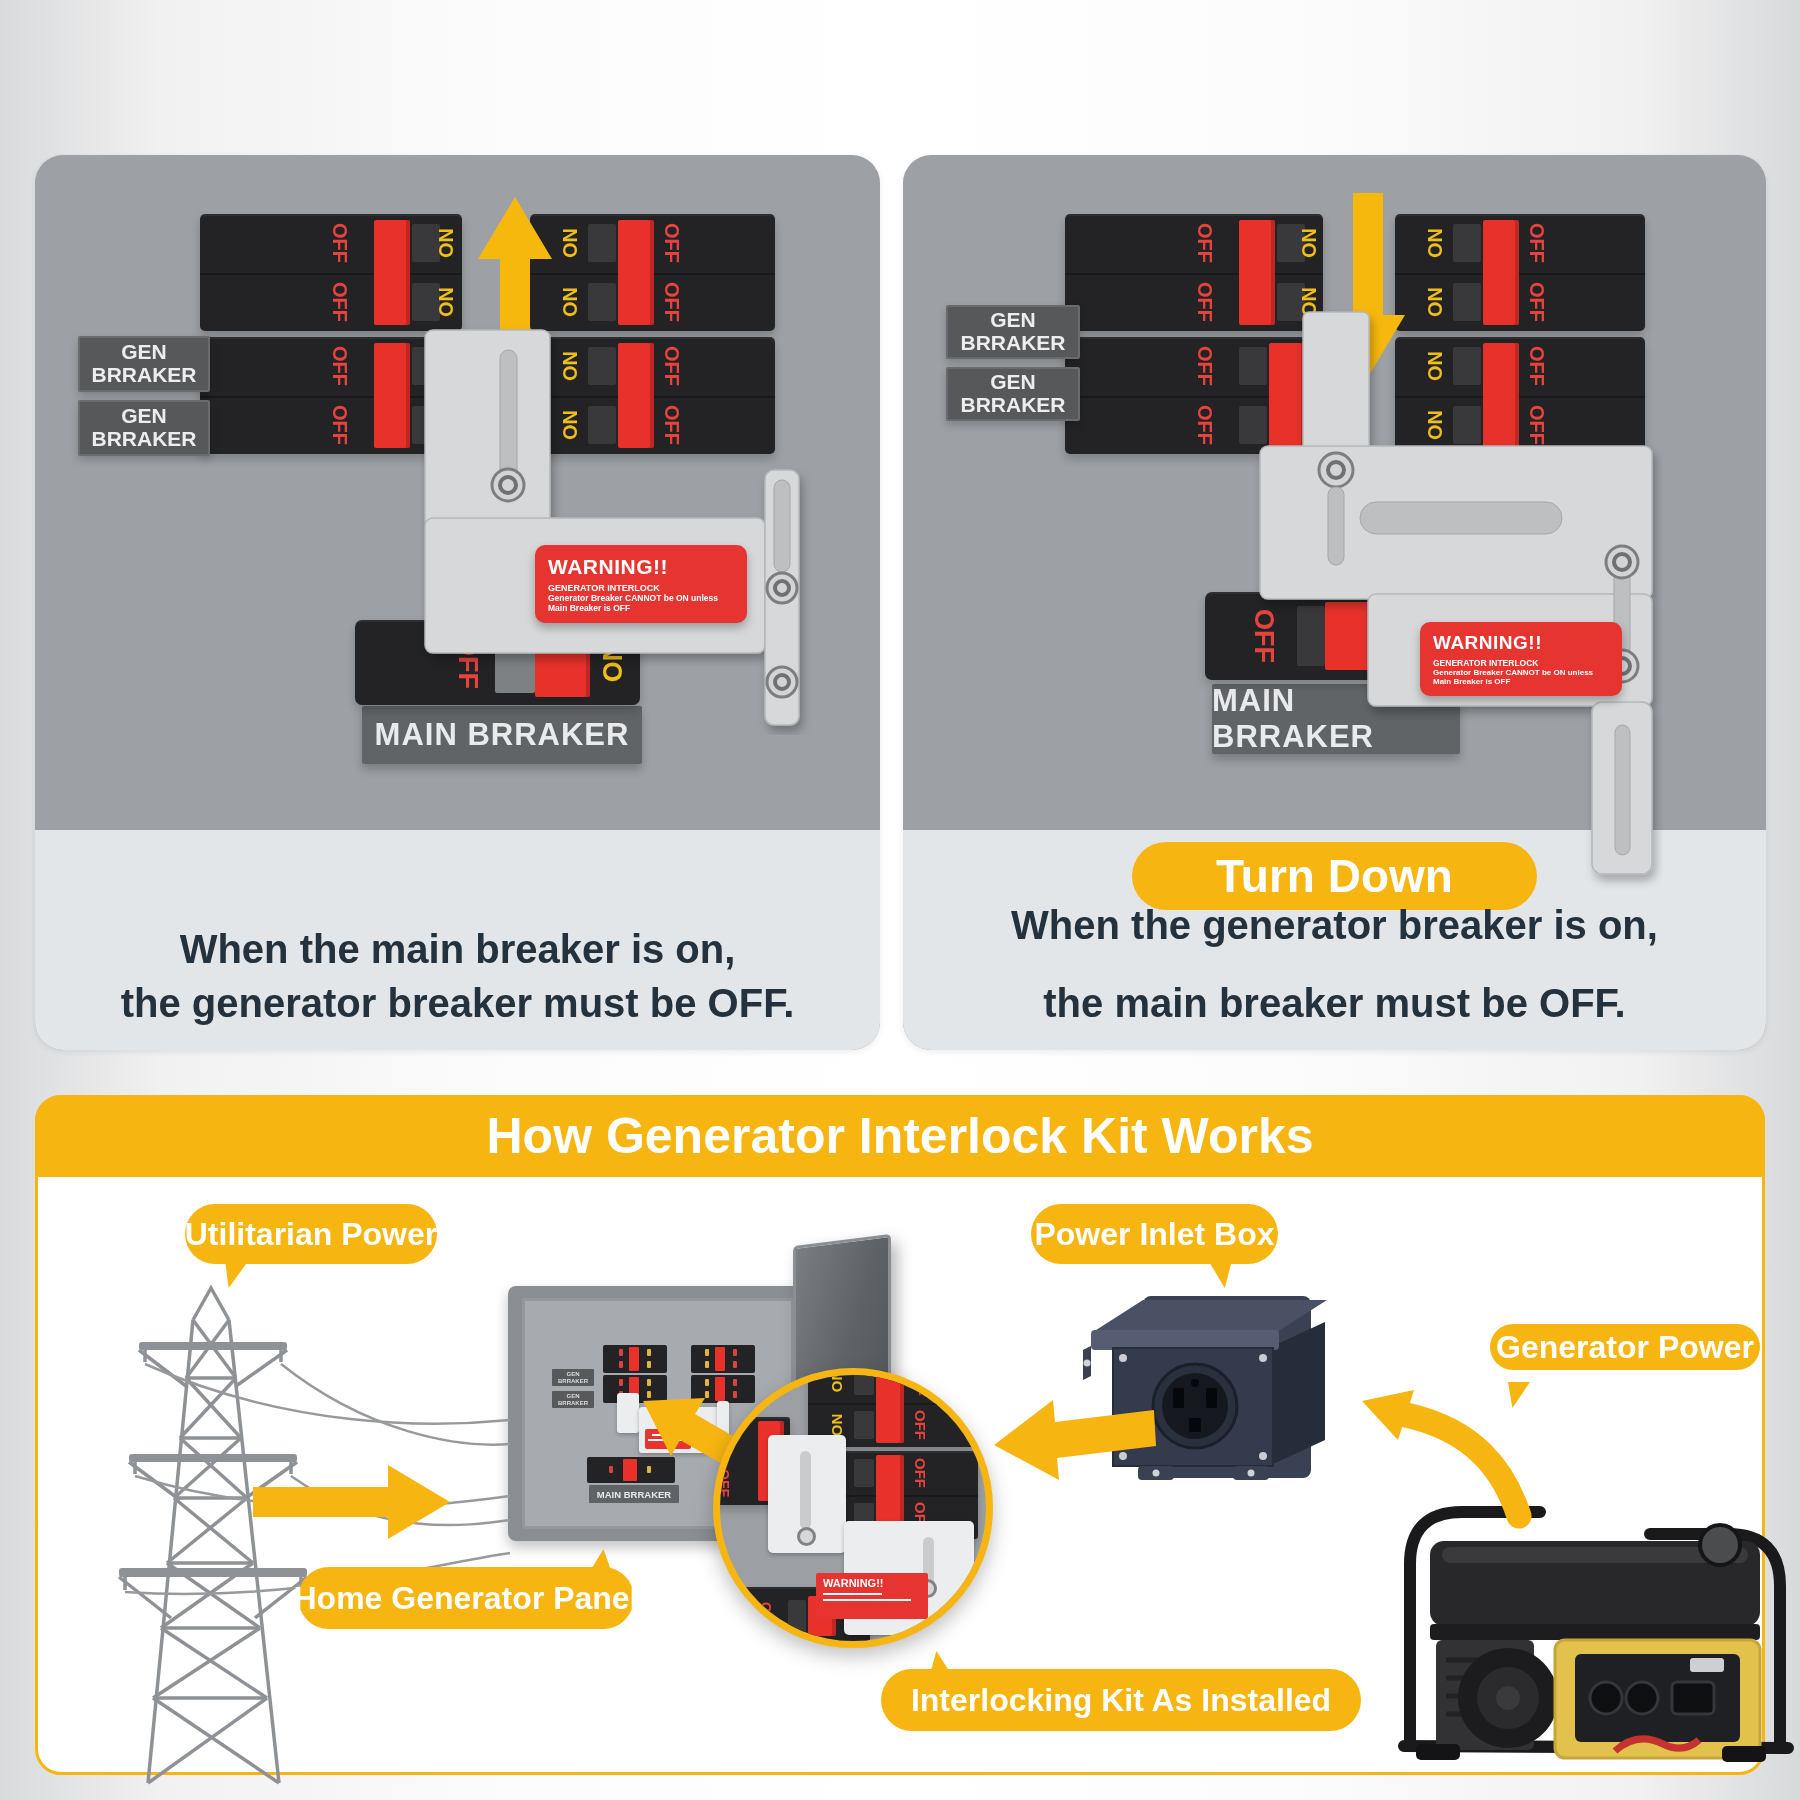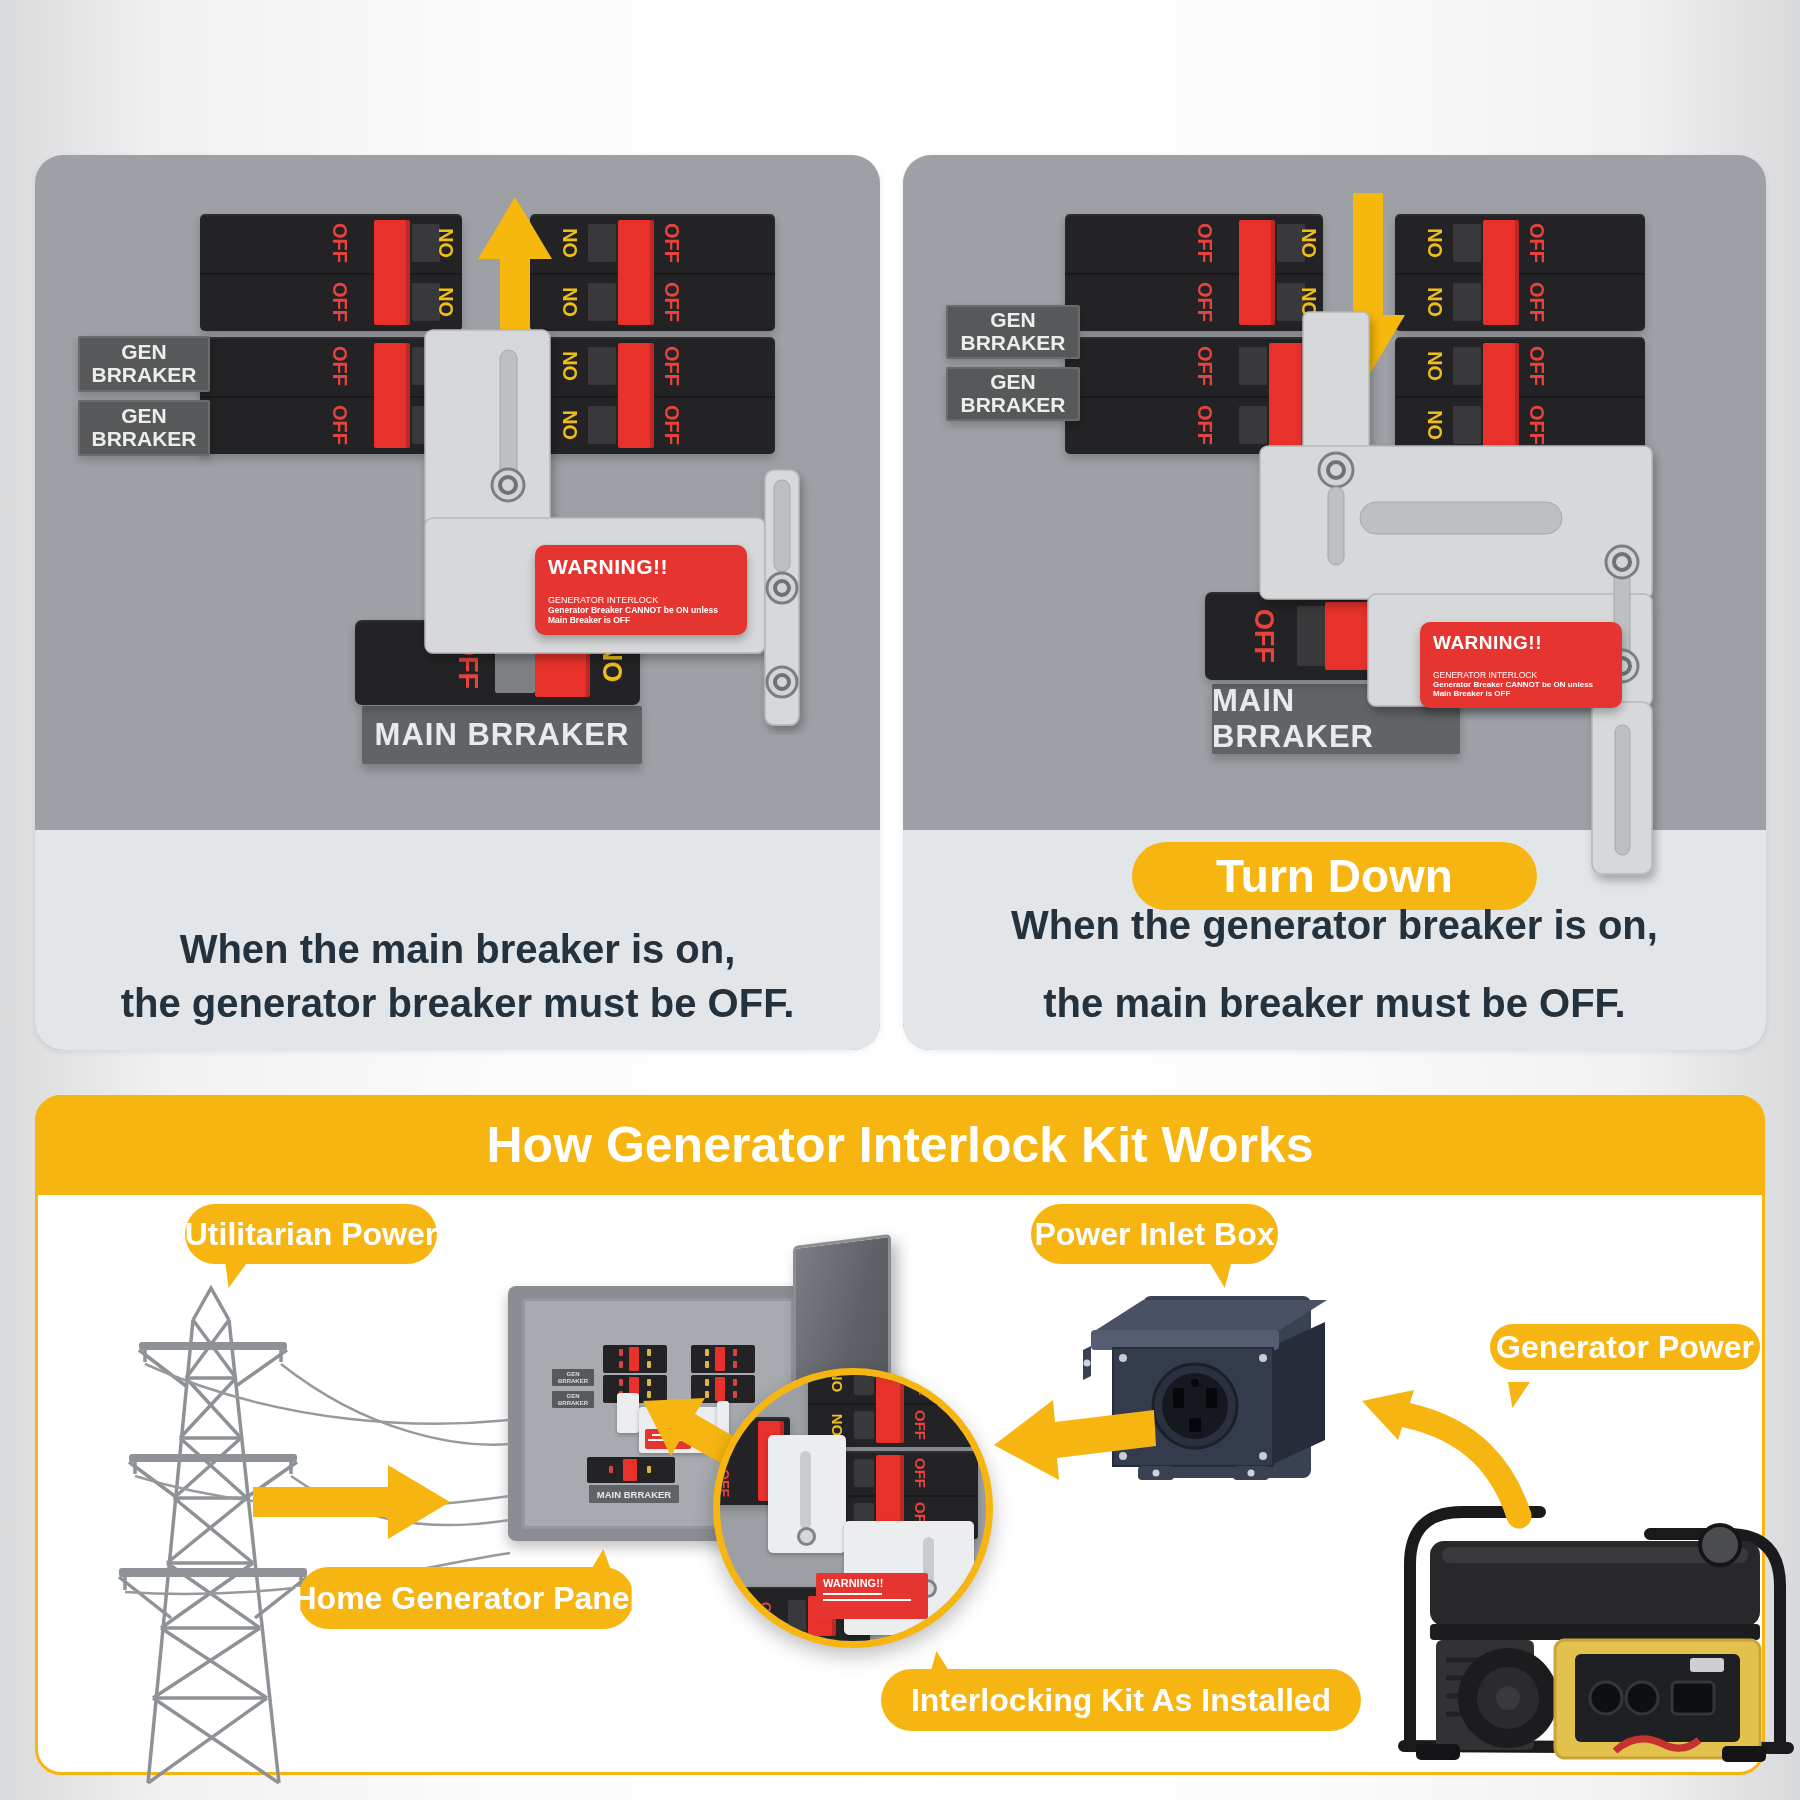--- a/index.html
+++ b/index.html
@@ -25,7 +25,7 @@
 .plate-svg{position:absolute;z-index:5}
 .warn{position:absolute;background:#E63530;border-radius:10px;color:#fff;padding:10px 13px;box-shadow:0 5px 10px rgba(0,0,0,.28);z-index:6}
 .warn .wt{font-size:21px;font-weight:bold;letter-spacing:.5px}
-.warn .w1{margin-top:16px;font-size:9px;font-weight:normal}
+.warn .w1{margin-top:4px;font-size:9px;font-weight:bold}
 .warn .w2{font-size:8.5px;font-weight:bold}
 .pill{position:absolute;background:#F6B511;border-radius:40px;display:flex;align-items:center;justify-content:center;color:#fff;font-weight:bold;font-size:46px;z-index:7}
 .desc{position:absolute;left:0;width:100%;text-align:center;font-weight:bold;font-size:40px;color:#24323D;z-index:7}

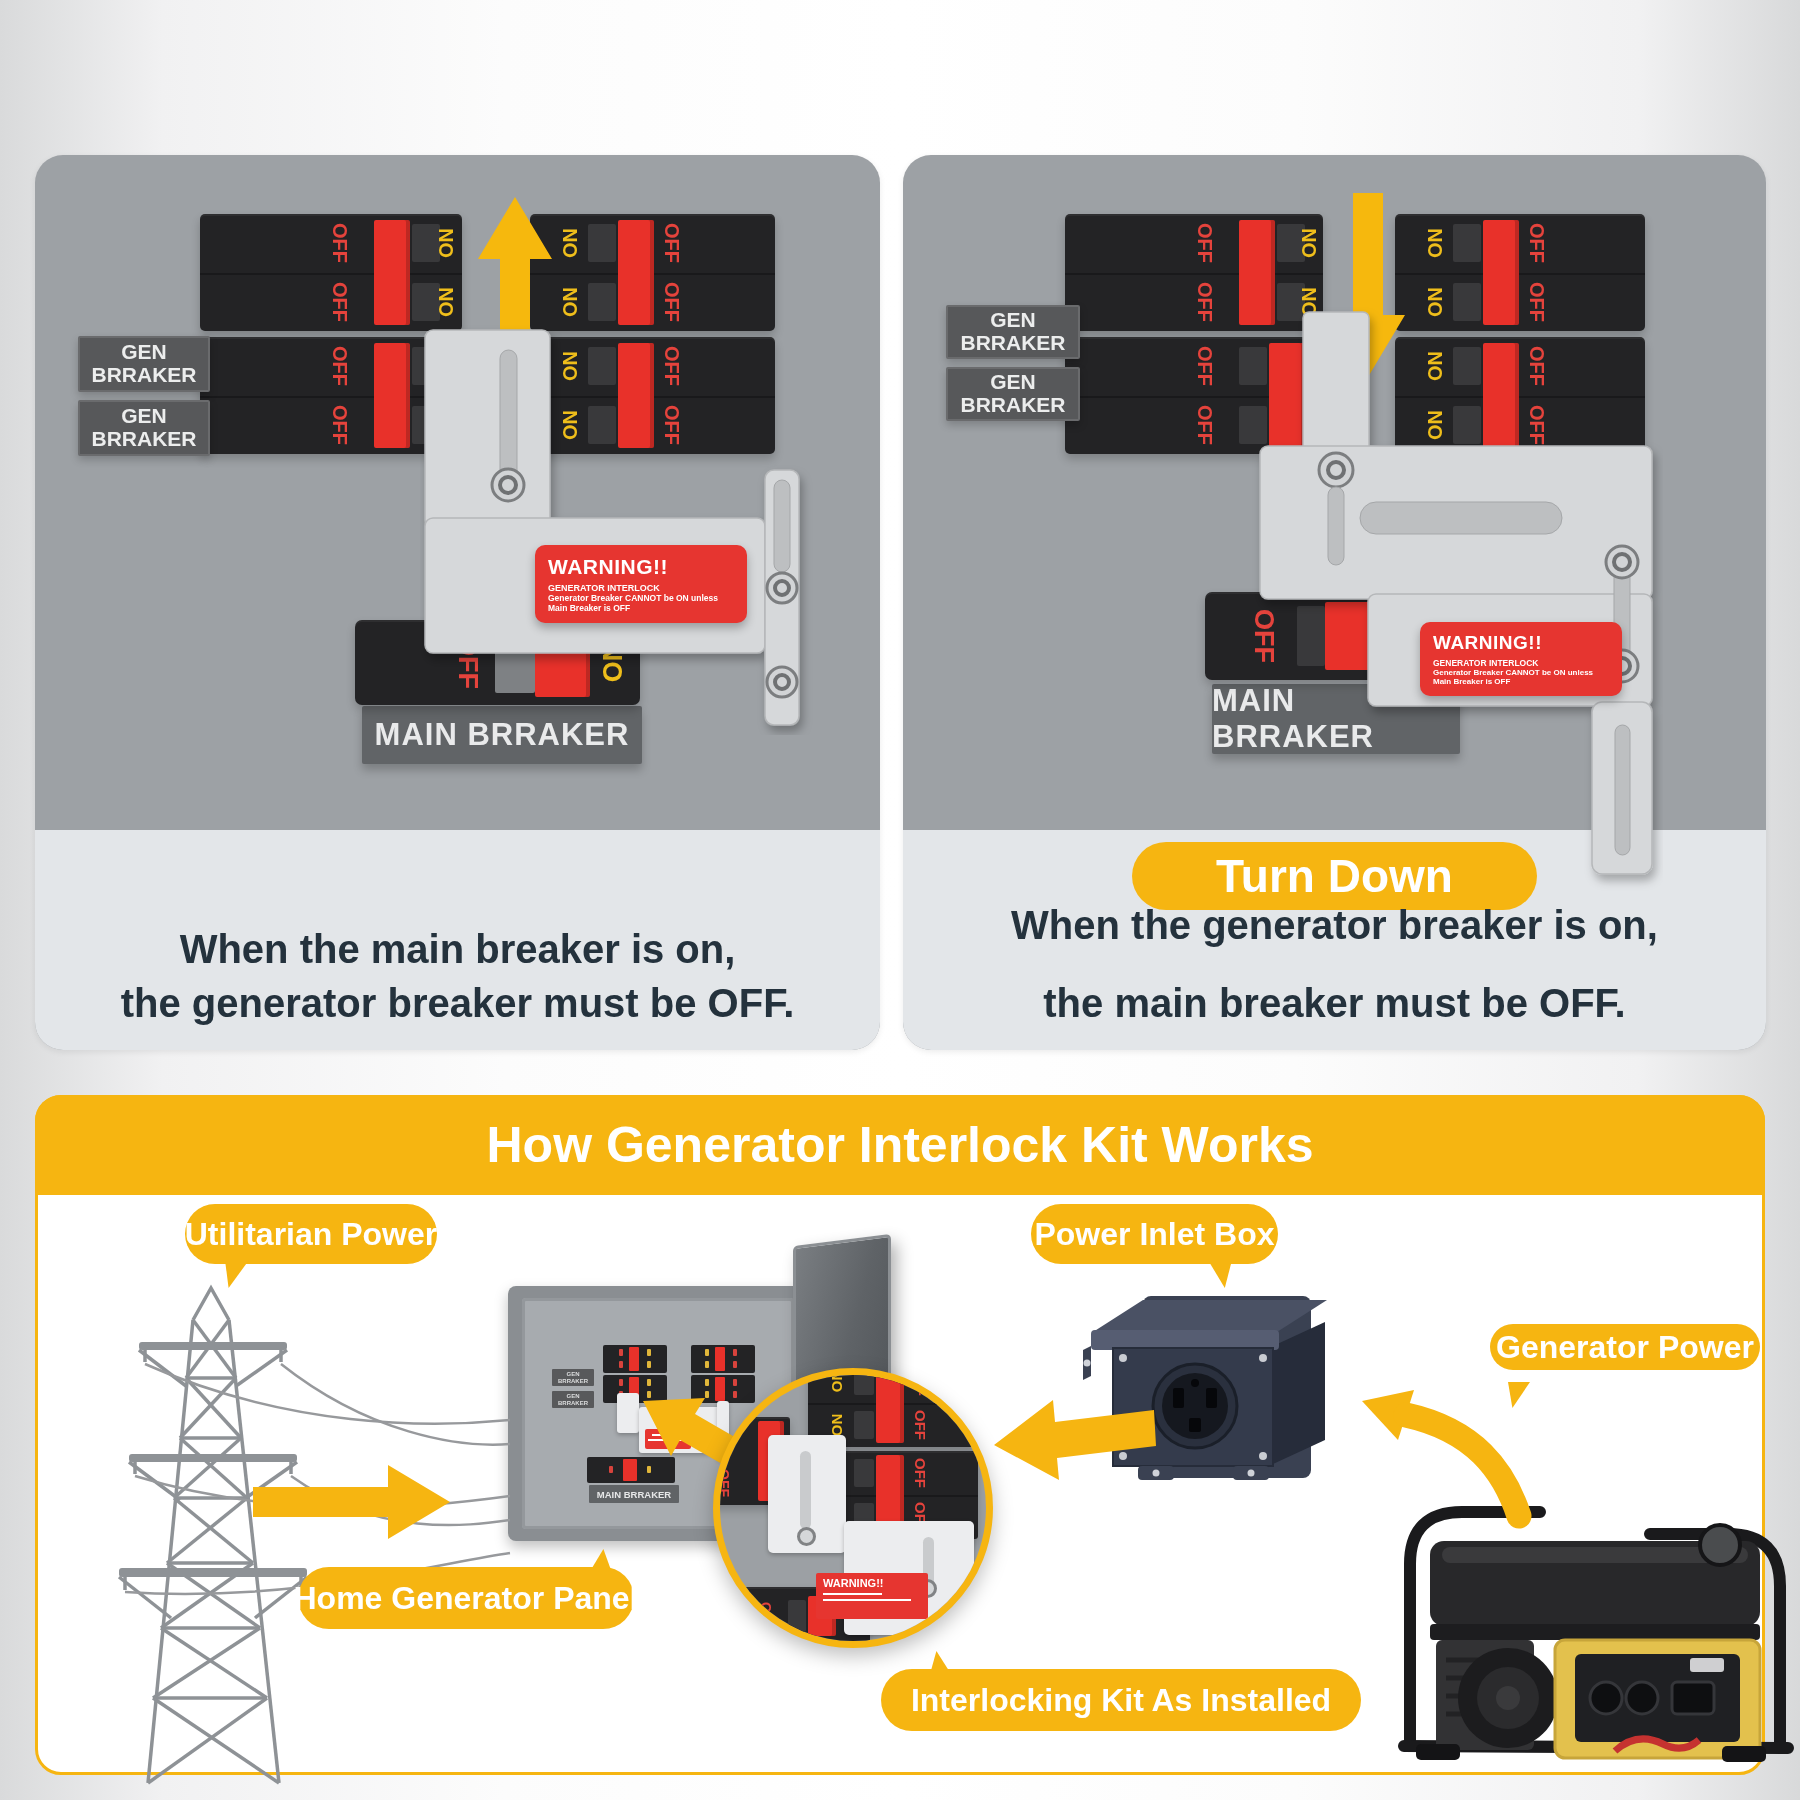--- a/index.html
+++ b/index.html
@@ -30,7 +30,7 @@
 .pill{position:absolute;background:#F6B511;border-radius:40px;display:flex;align-items:center;justify-content:center;color:#fff;font-weight:bold;font-size:46px;z-index:7}
 .desc{position:absolute;left:0;width:100%;text-align:center;font-weight:bold;font-size:40px;color:#24323D;z-index:7}
 .sec{position:absolute;left:35px;top:1095px;width:1730px;height:680px;background:#fff;border:3px solid #F6B511;border-radius:26px}
-.sec-h{position:absolute;left:-3px;top:-3px;right:-3px;height:100px;background:#F6B511;border-radius:26px 26px 0 0;display:flex;align-items:center;justify-content:center;font-size:50px;font-weight:bold;color:#fff;z-index:8}
+.sec-h{position:absolute;left:-3px;top:-3px;right:-3px;height:82px;background:#F6B511;border-radius:26px 26px 0 0;display:flex;align-items:center;justify-content:center;font-size:50px;font-weight:bold;color:#fff;z-index:8}
 .ovl{position:absolute;left:0;top:0;z-index:4;pointer-events:none}
 .illus{position:absolute;z-index:2}
 .bub{position:absolute;background:#F6B511;color:#fff;font-weight:bold;font-size:32px;display:flex;align-items:center;justify-content:center;border-radius:40px;z-index:7;white-space:nowrap}

